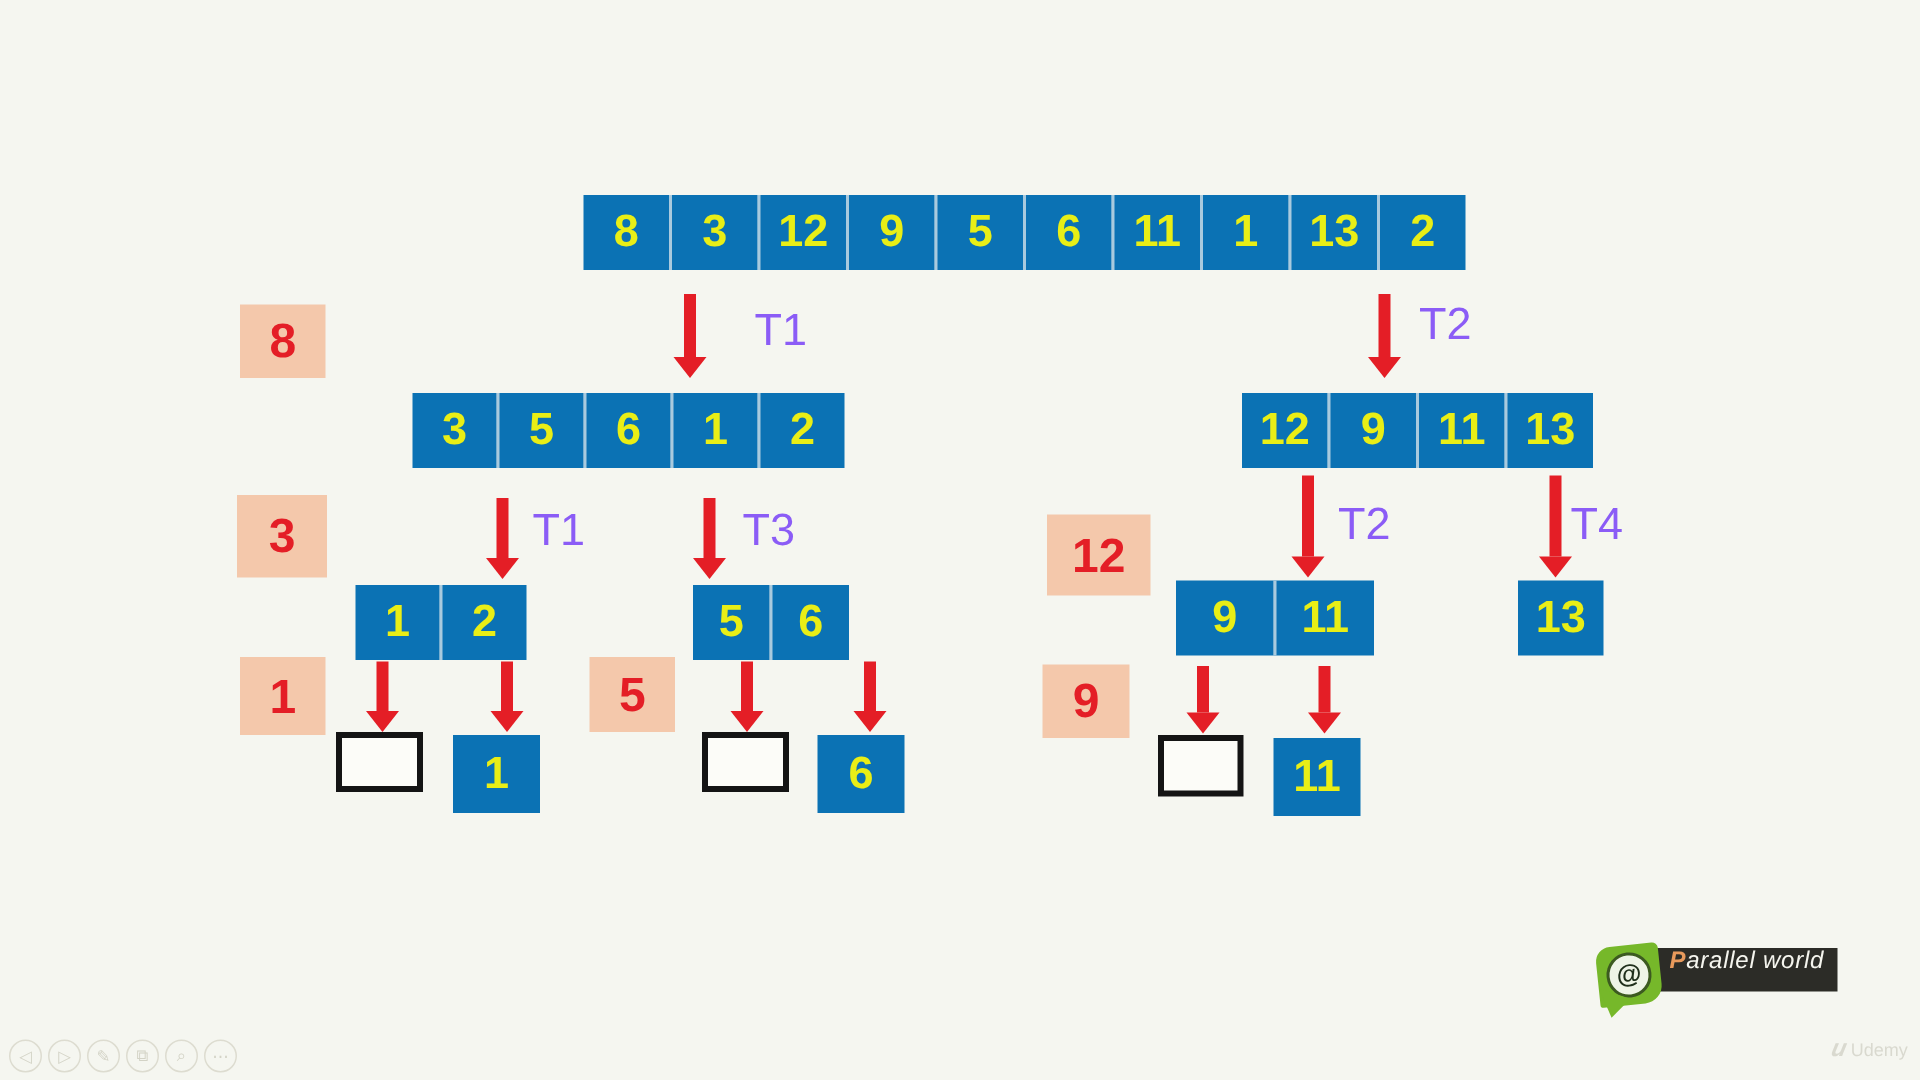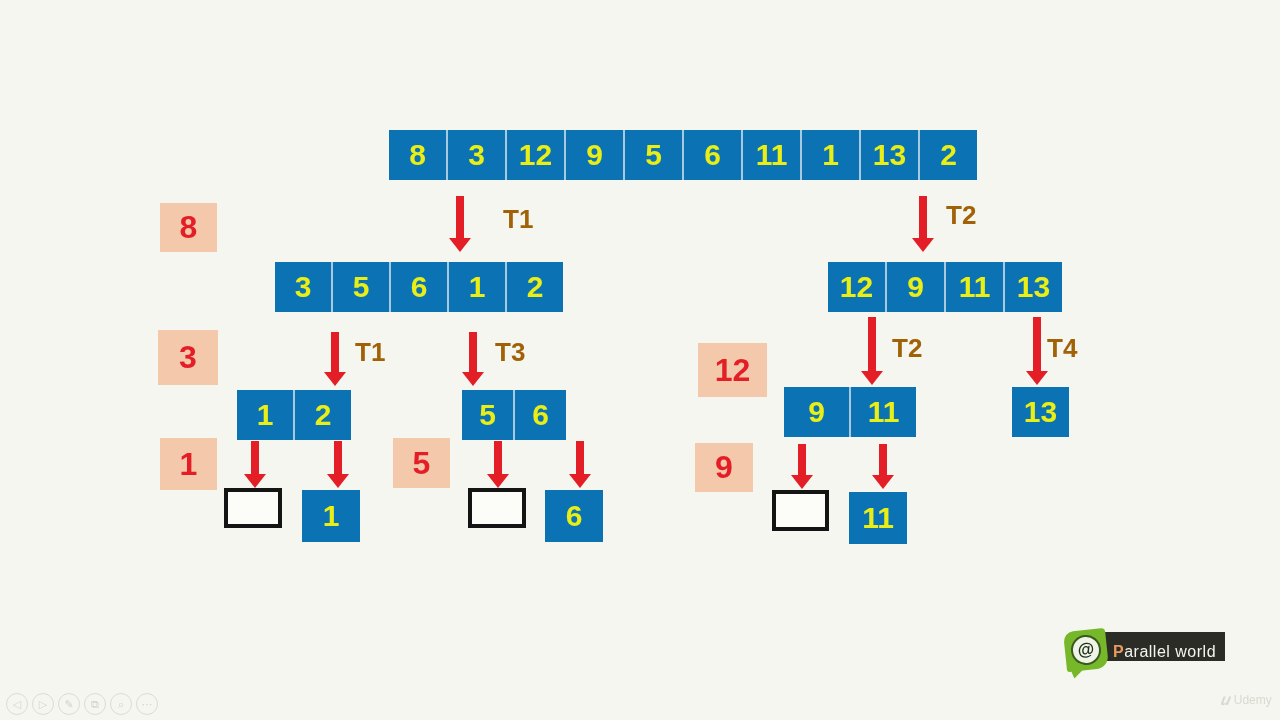--- a/index.html
+++ b/index.html
@@ -53,7 +53,7 @@
   }
 
   
-  .tlabel { position:absolute; color:#a16207; font-weight:bold; font-size:26px; }
+  .tlabel { position:absolute; color:#8b5cf6; font-weight:normal; font-size:30px; }
 
   
   .logo-bar {

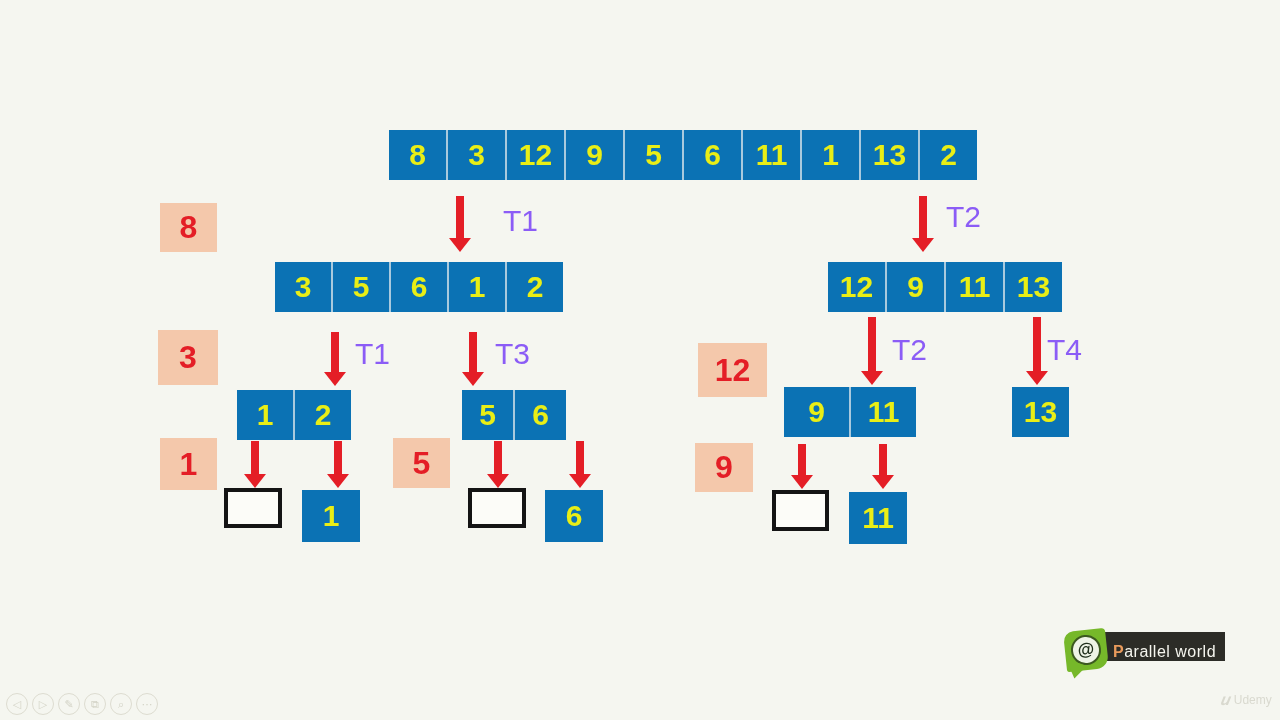--- a/index.html
+++ b/index.html
@@ -59,8 +59,8 @@
   .logo-bar {
     position:absolute; left:1077px; top:632px; width:148px; height:29px;
     background:#2c2c27; color:#f5f5ee;
-    display:flex; align-items:flex-end; padding-left:36px; box-sizing:border-box;
-    font-size:16px; letter-spacing:0.5px; white-space:nowrap;
+    display:flex; align-items:flex-start; padding-left:36px; box-sizing:border-box;
+    font-size:16px; font-style:italic; letter-spacing:0.5px; white-space:nowrap;
   }
   .logo-p { color:#e89a5c; font-weight:bold; }
   .logo-leaf {

